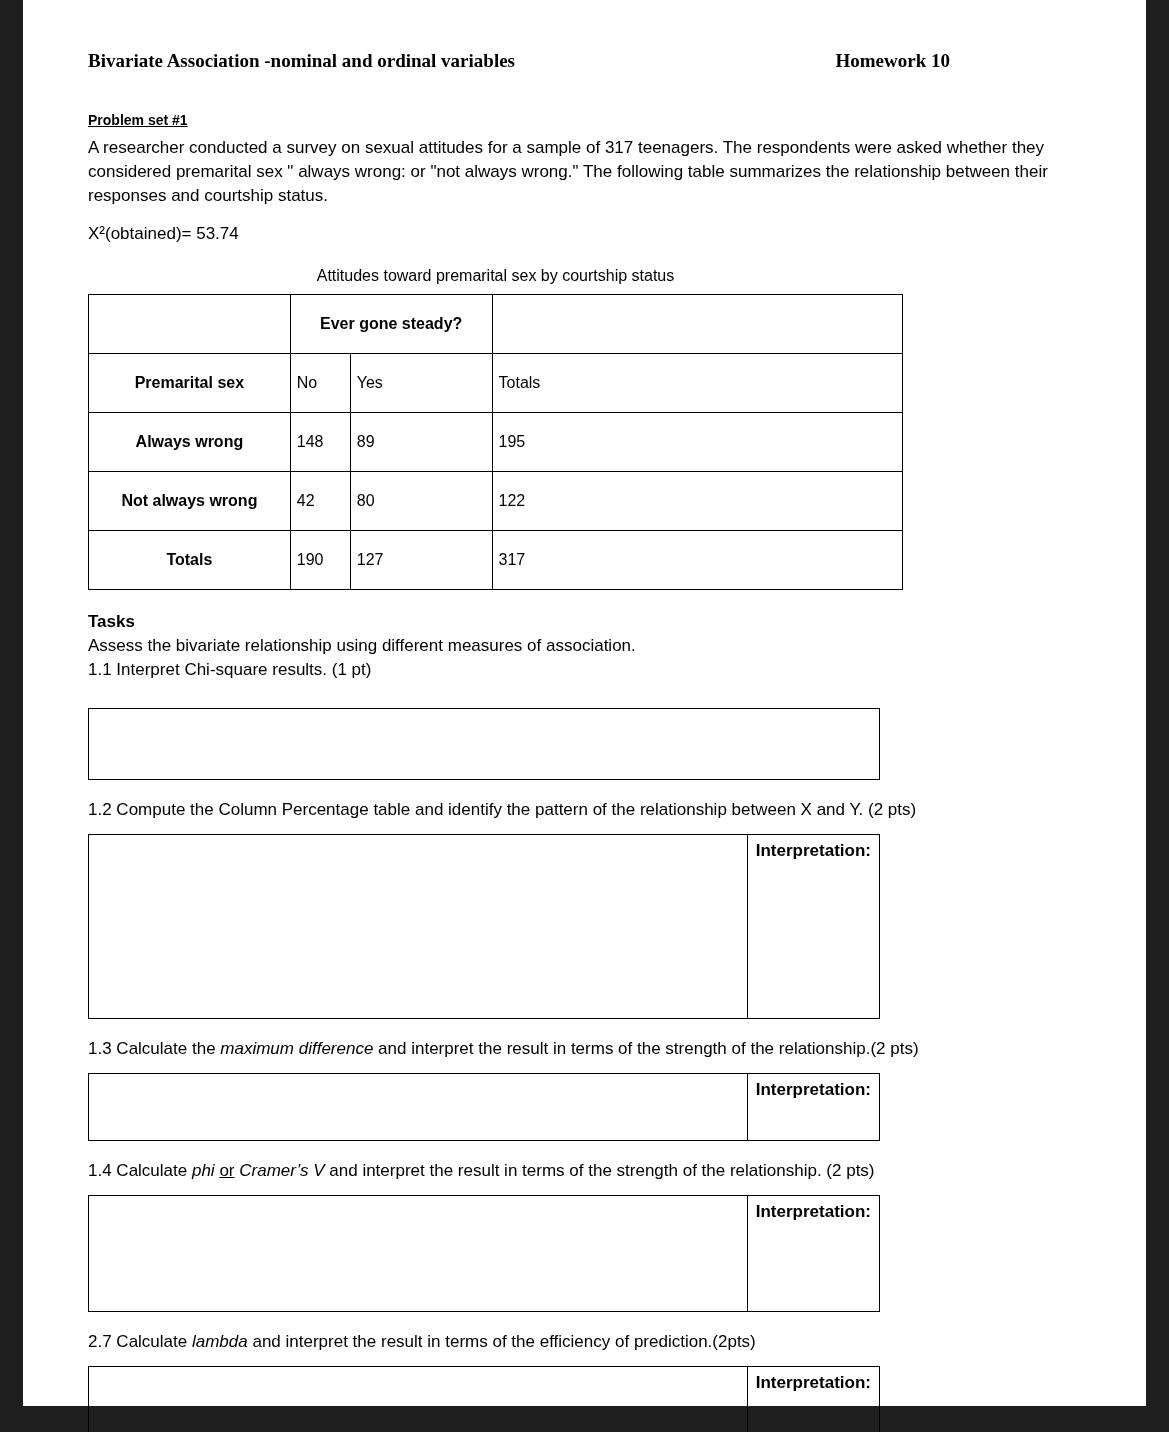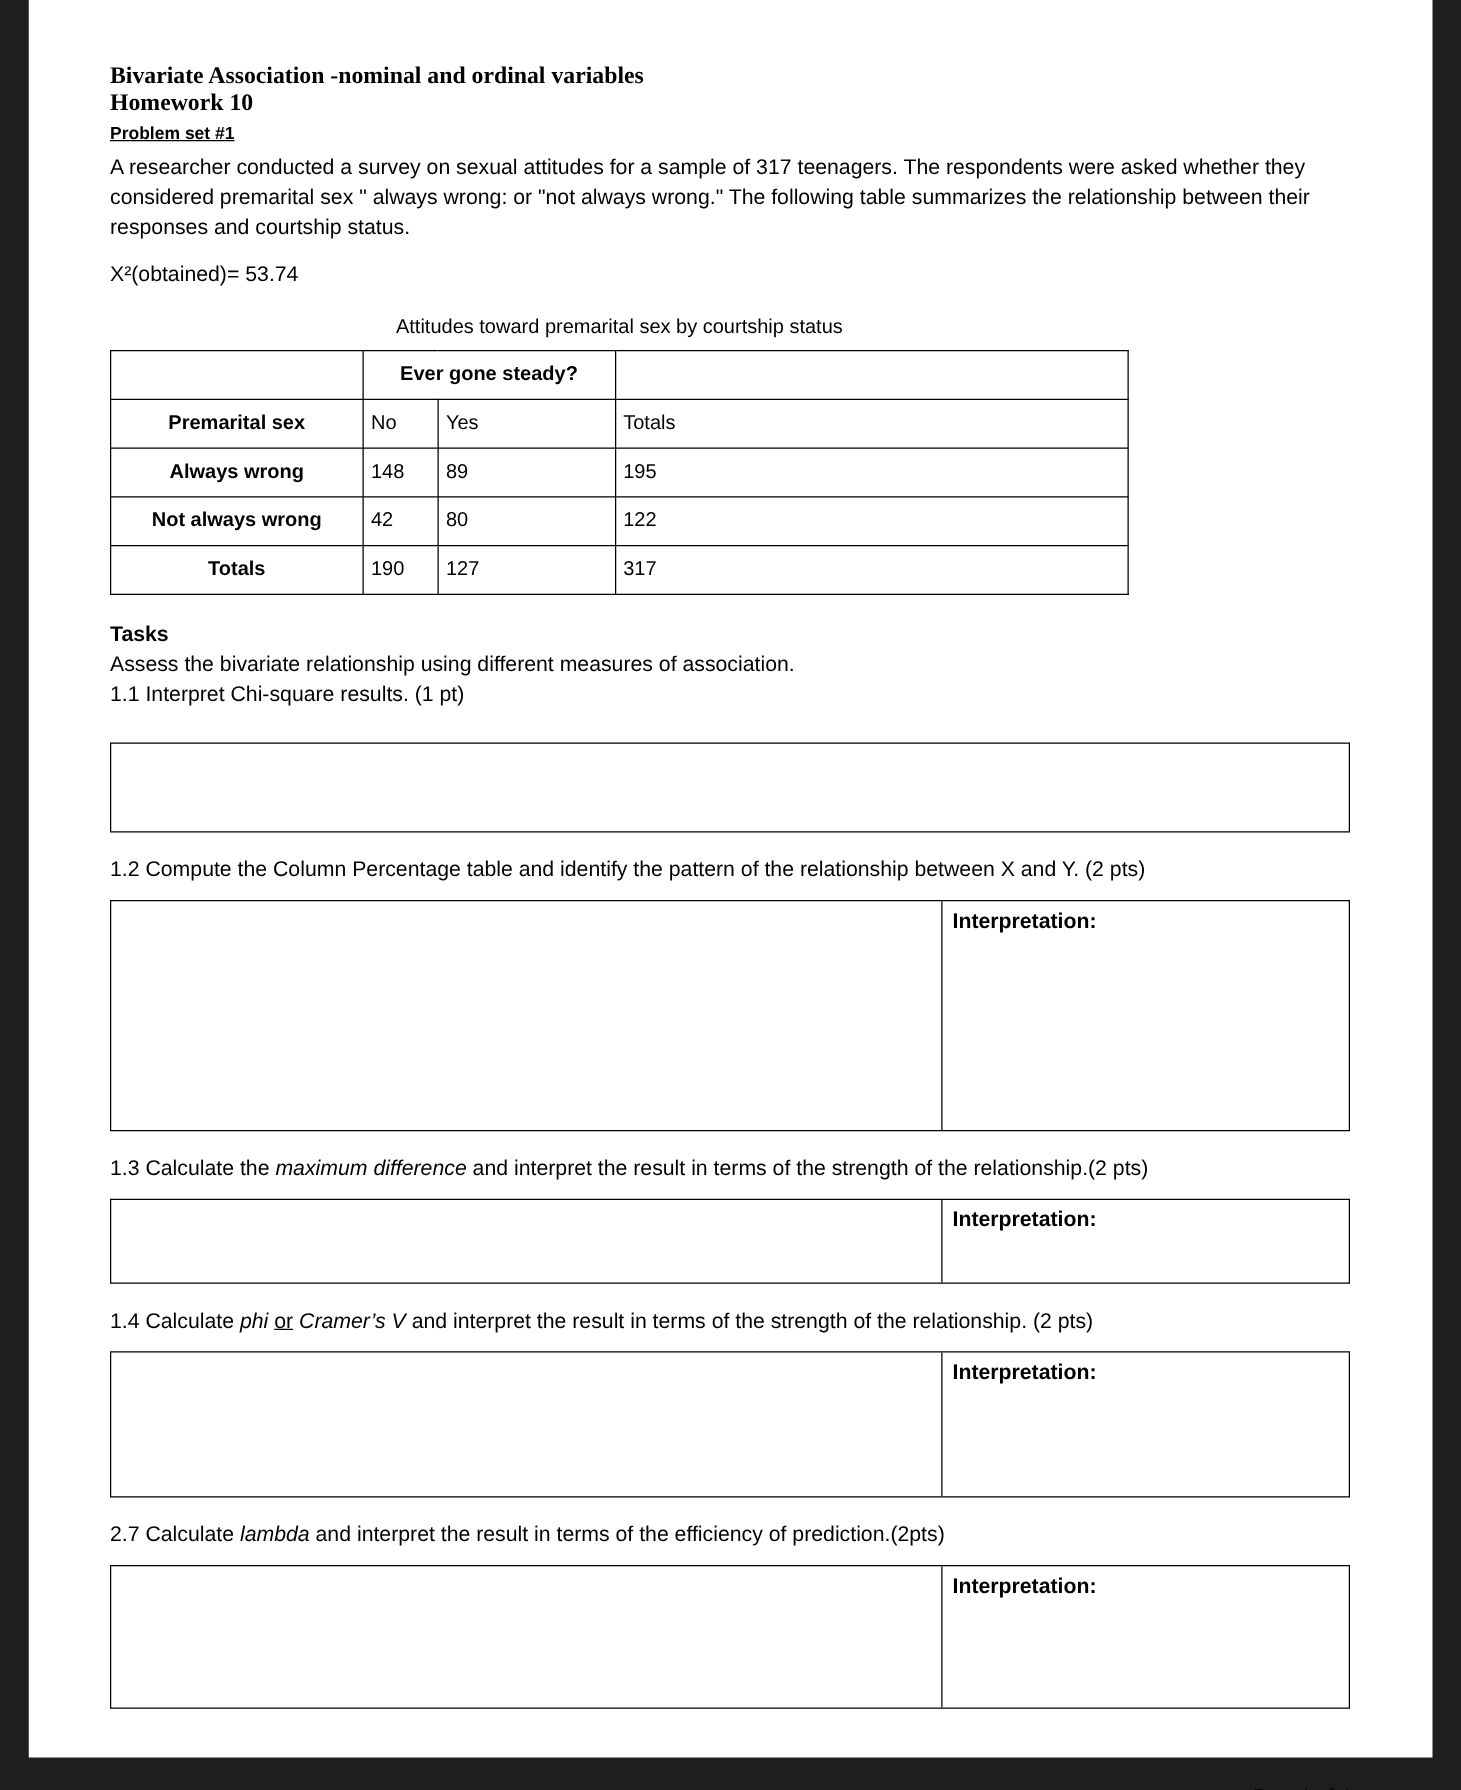--- a/index.html
+++ b/index.html
@@ -29,7 +29,7 @@
     font-family: "Liberation Serif", serif;
     font-weight: bold;
     font-size: 19px;
-    flex-direction: column;
+    margin-bottom: 36px;
   }
   .doc-header .hw { padding-right: 130px; }
 

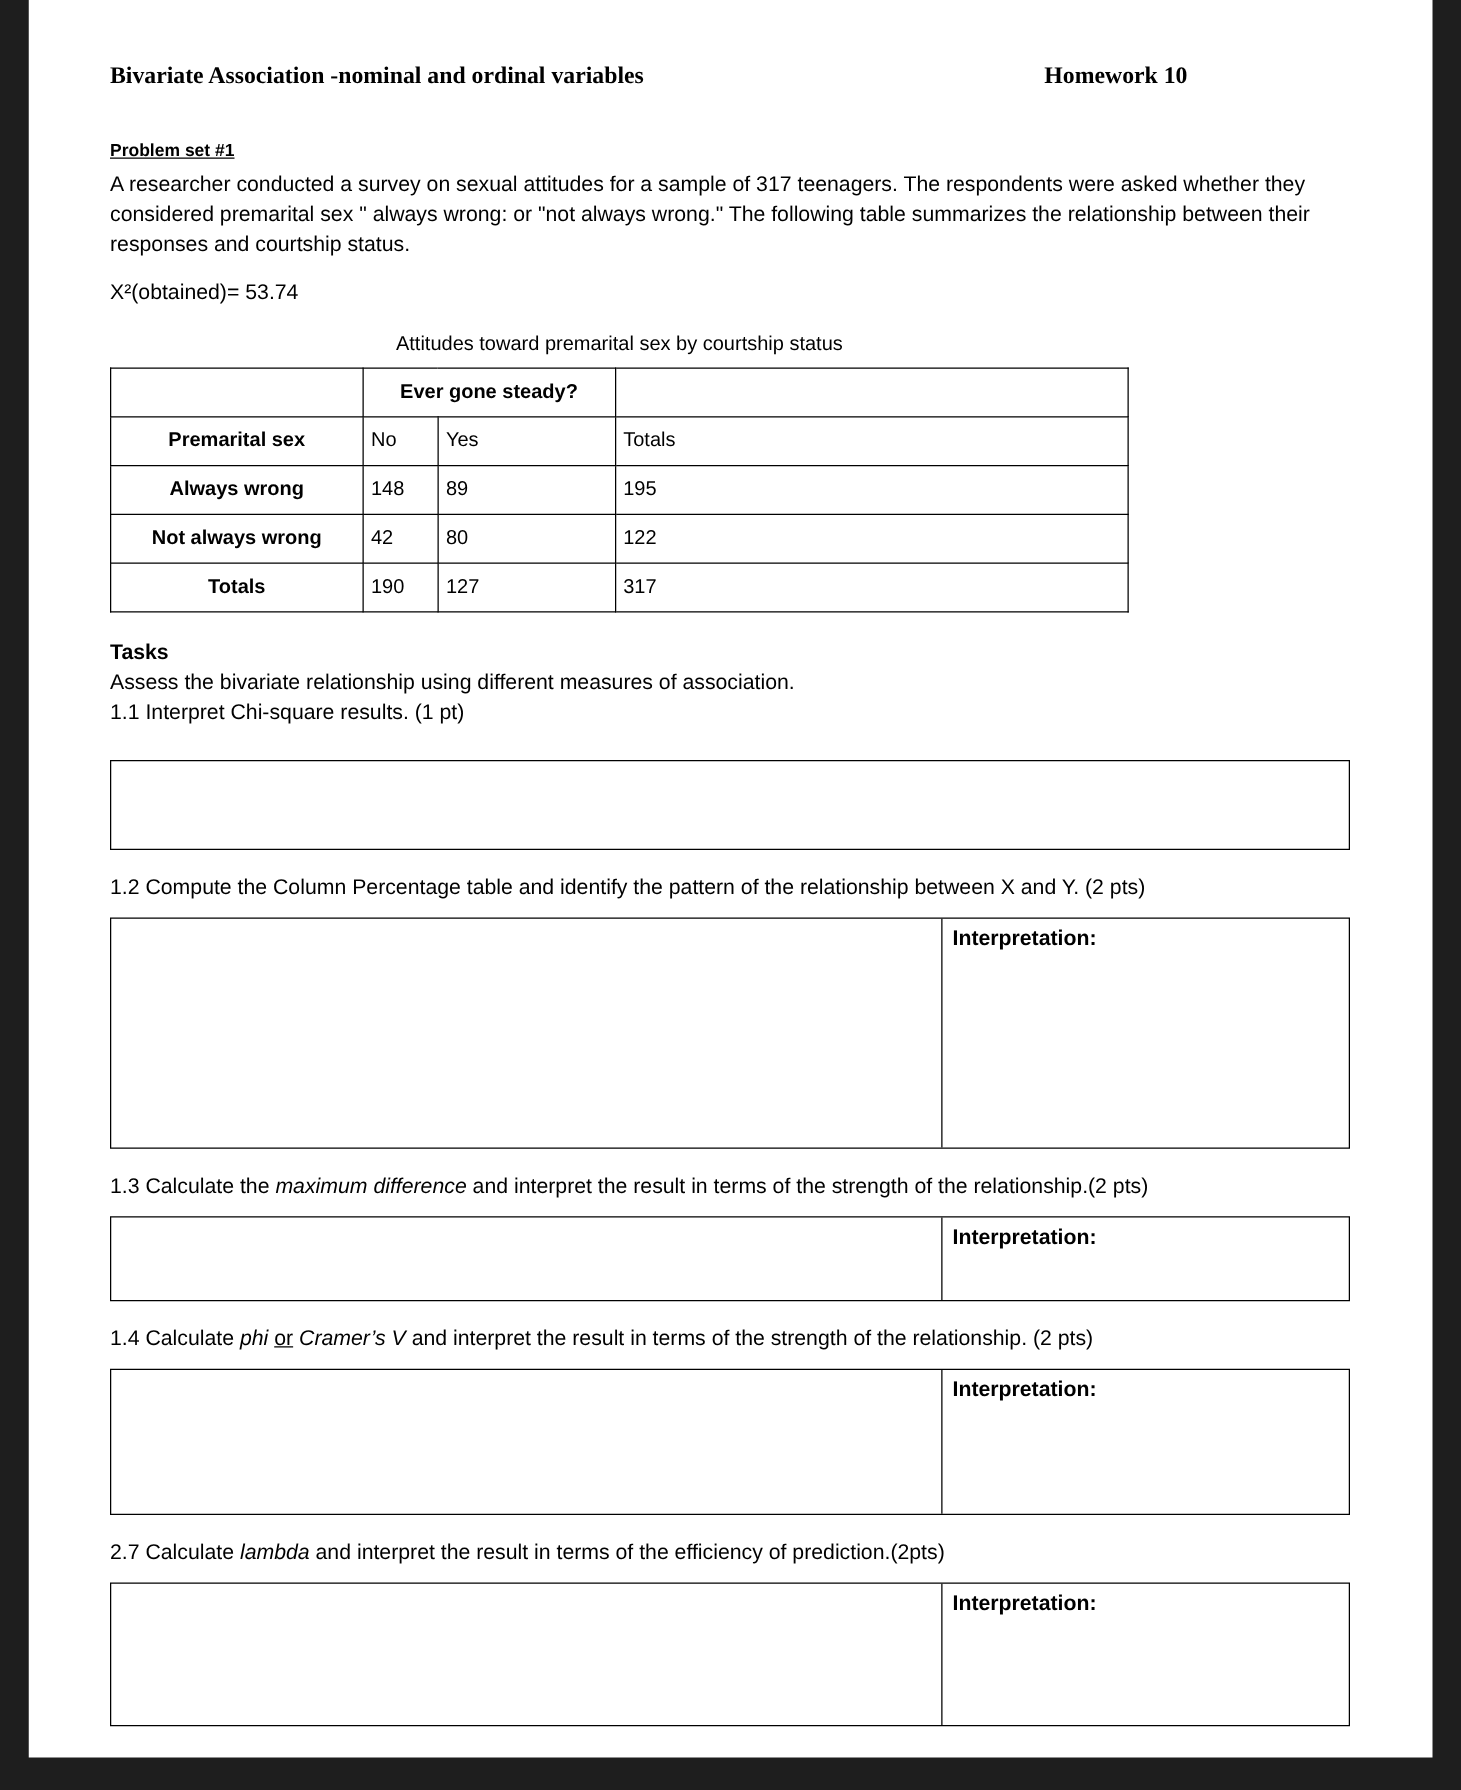--- a/index.html
+++ b/index.html
@@ -59,7 +59,7 @@
   table.crosstab td {
     border: 1.5px solid #000;
     height: 28px;
-    padding: 7px 6px;
+    padding: 17px 6px;
     vertical-align: middle;
   }
   td.hdr-span { font-weight: bold; text-align: center; }

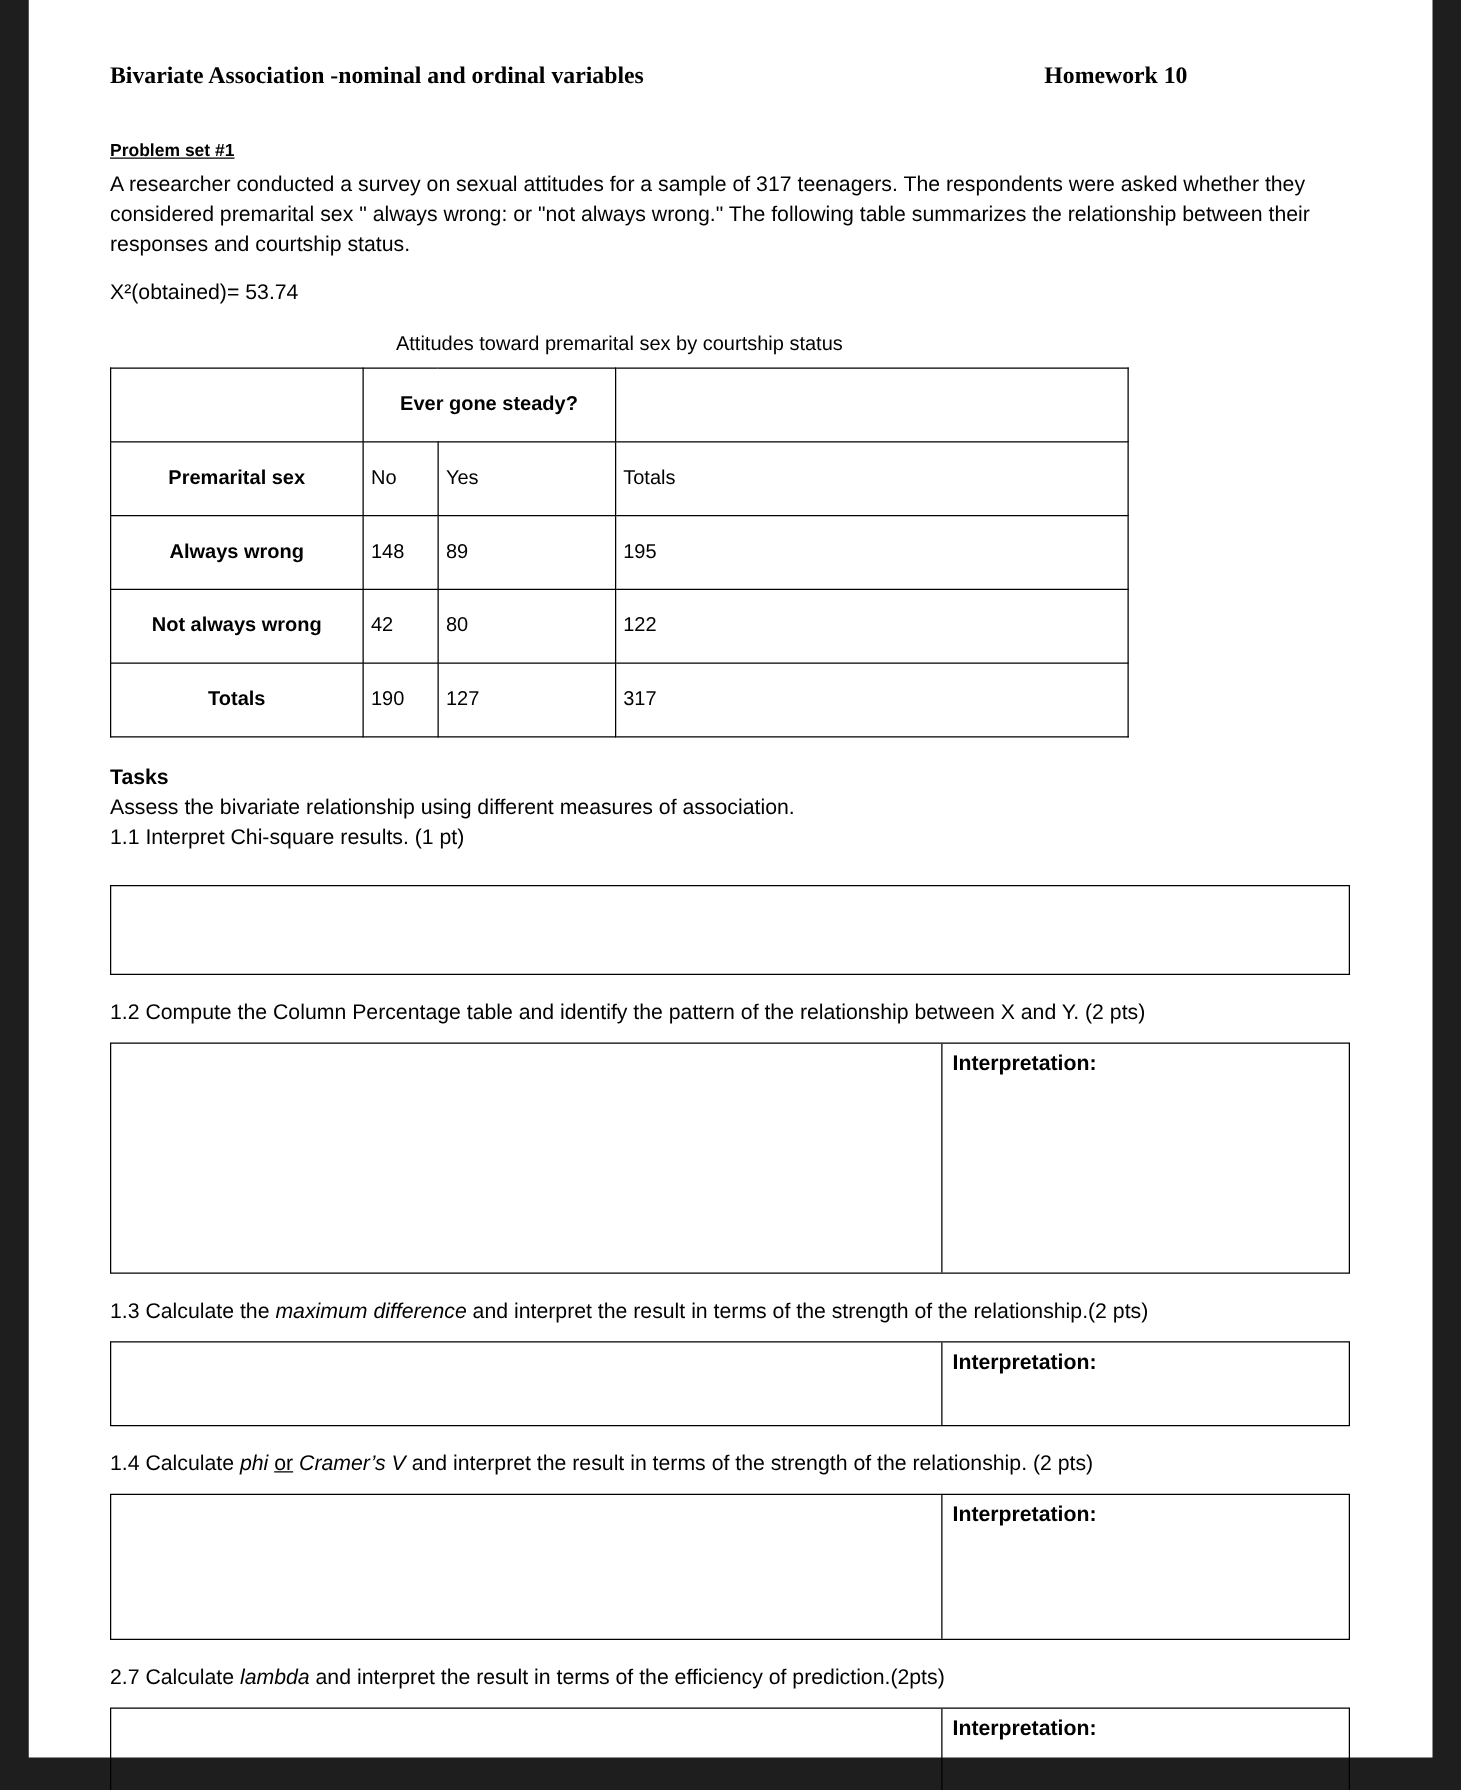--- a/index.html
+++ b/index.html
@@ -72,7 +72,7 @@
   .q11 { margin-bottom: 26px; }
 
   .answer-box {
-    width: 992px;
+    width: 792px;
     border: 1.5px solid #000;
     display: flex;
   }

